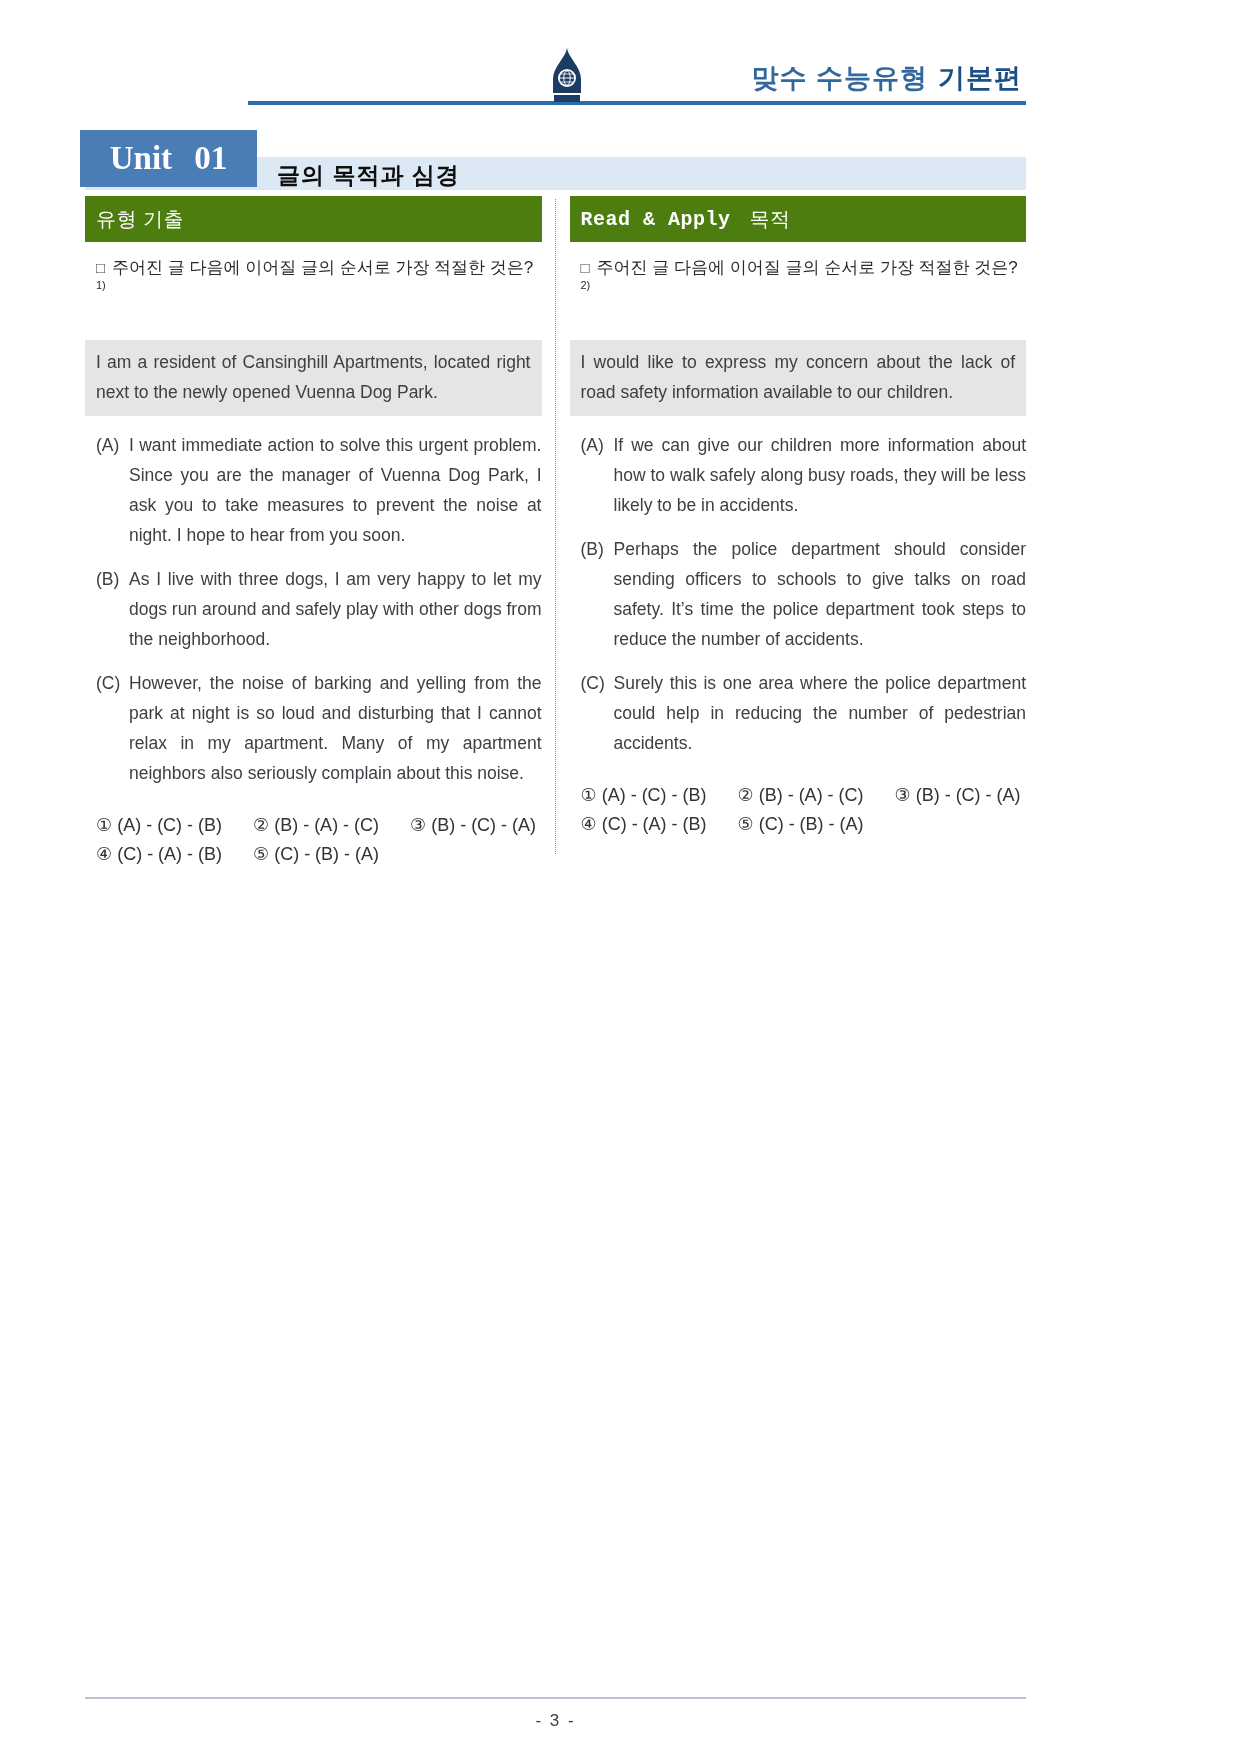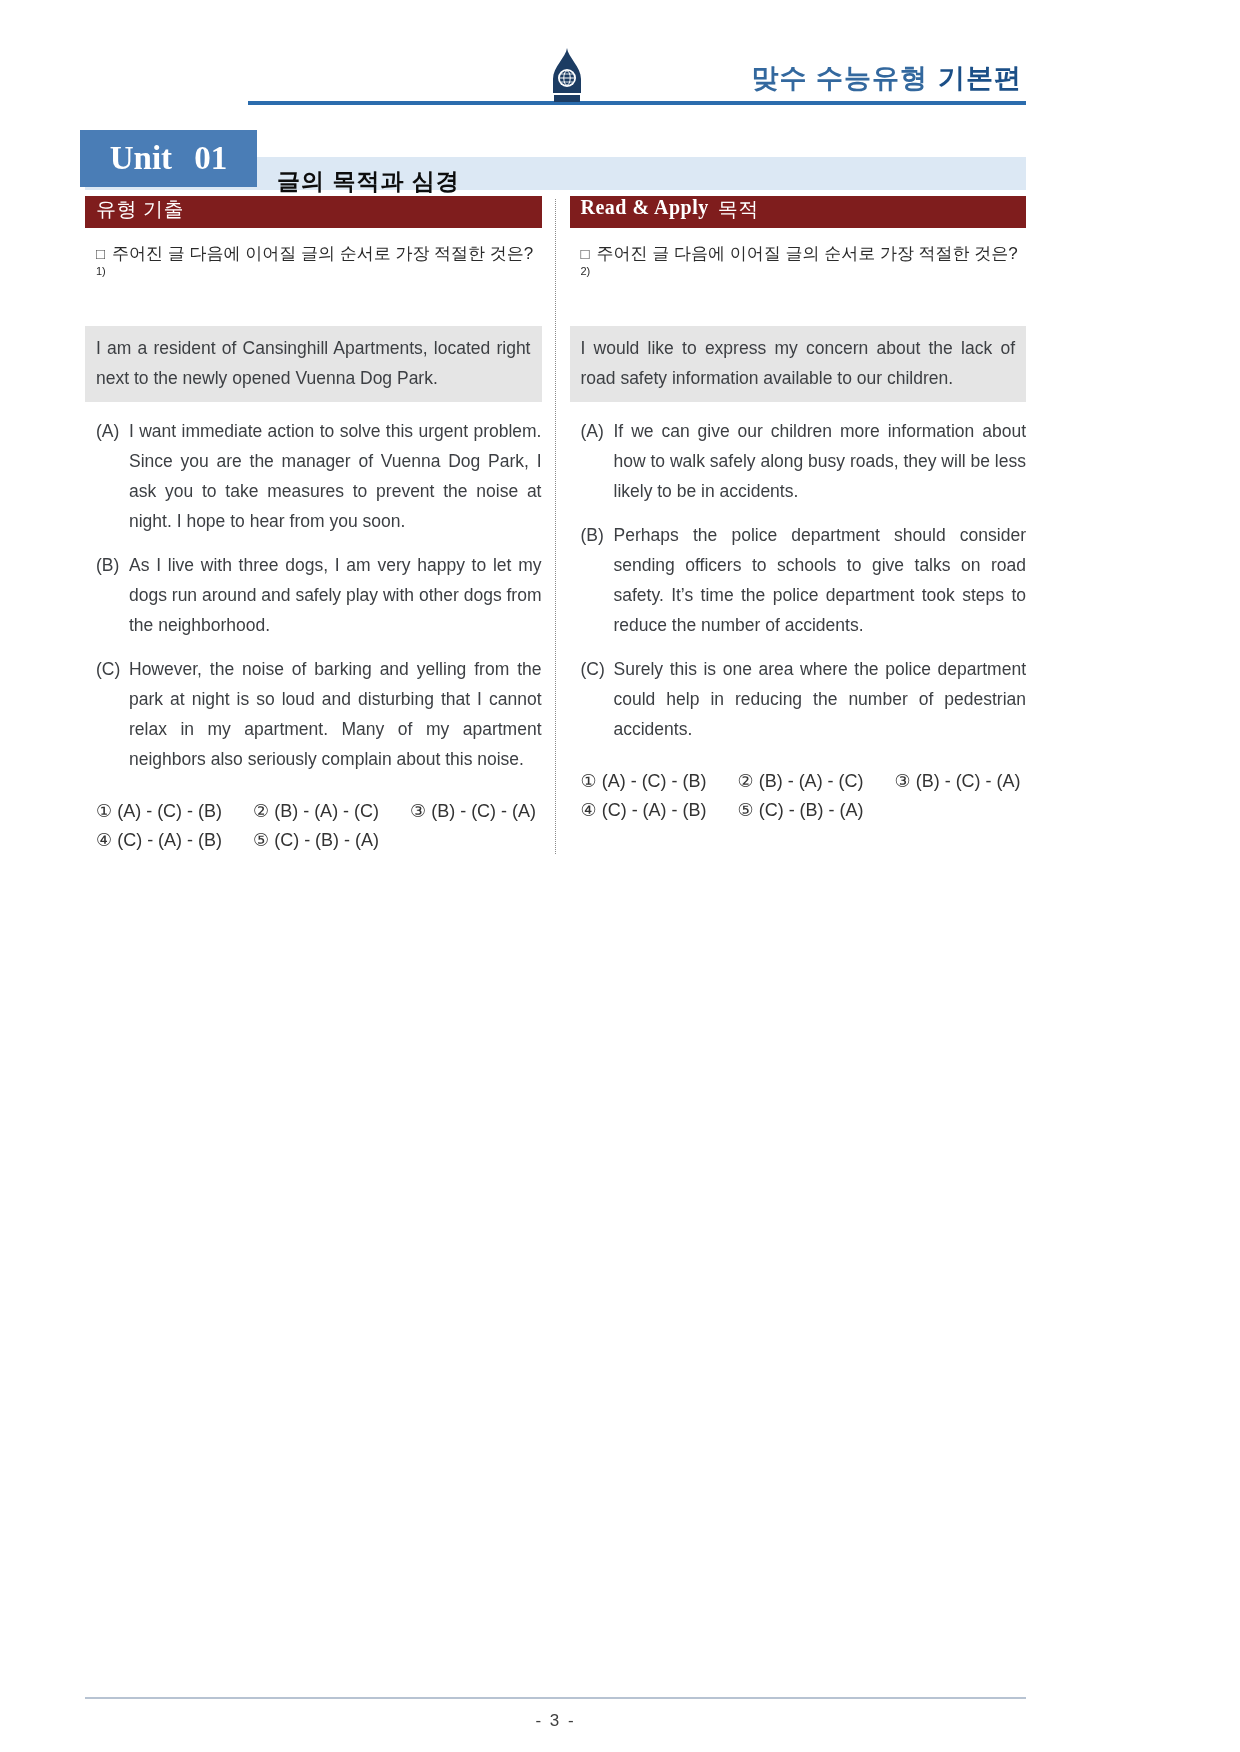--- a/index.html
+++ b/index.html
@@ -24,7 +24,7 @@
   .unit-block { position:absolute; left:-5px; top:0; width:177px; height:57px; background:#4a7db6;
     color:#fff; display:flex; align-items:center; justify-content:center;
     font-family:Liberation Serif, serif; font-weight:bold; font-size:33px; word-spacing:14px; }
-  .unit-title { position:absolute; left:192px; top:36px; font-size:23px; font-weight:bold; color:#0d0d0d; letter-spacing:1px; }
+  .unit-title { position:absolute; left:192px; top:30px; font-size:23px; font-weight:bold; color:#0d0d0d; letter-spacing:1px; }
 
   
   .columns { position:relative; display:flex; gap:28px; margin-top:6px; }

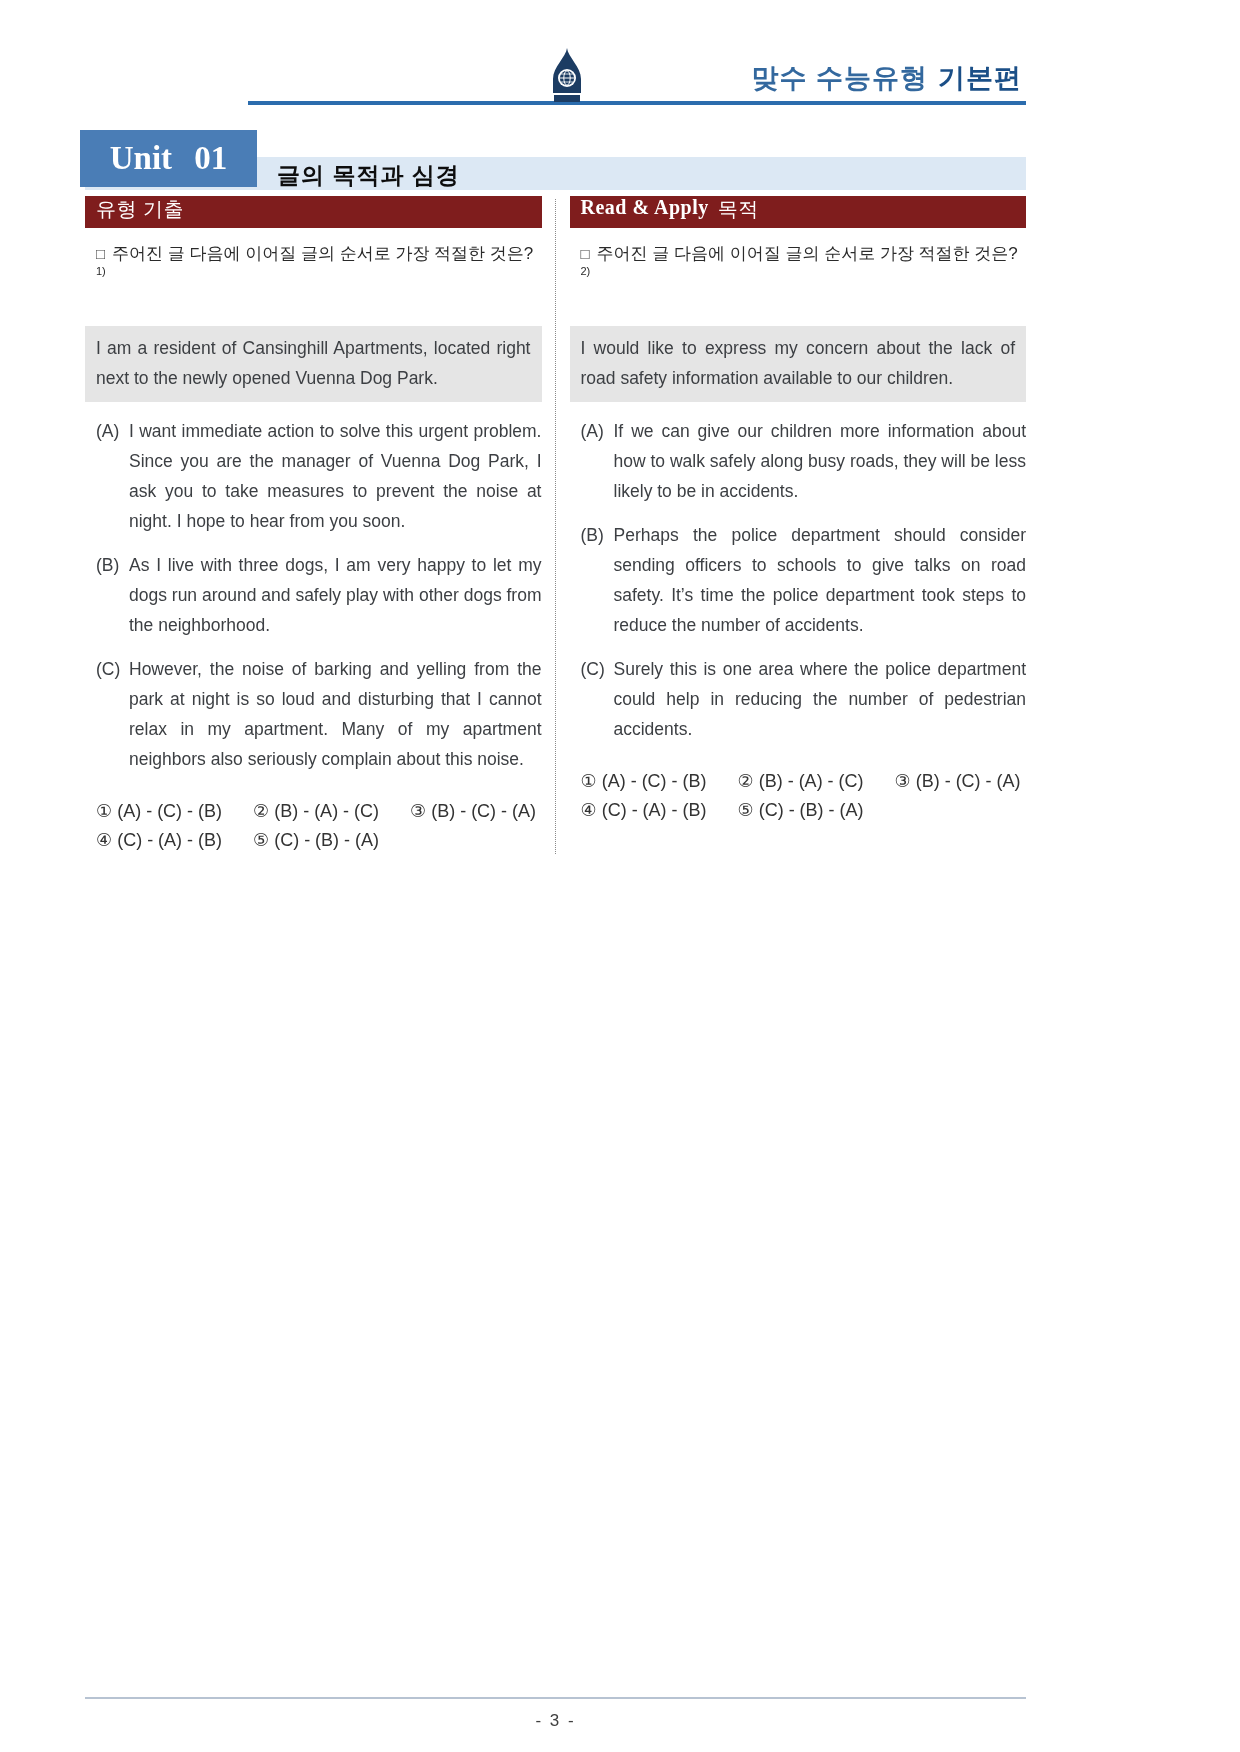--- a/index.html
+++ b/index.html
@@ -31,7 +31,7 @@
   .col { flex:1; min-width:0; }
   .col-divider { position:absolute; left:470px; top:3px; height:655px; width:0; border-left:1px dotted #8a8a8a; }
 
-  .sec-header { background:#7f1d1d; color:#ffffff; height:32px; display:flex; 
+  .sec-header { background:#4d7c0f; color:#ffffff; height:46px; display:flex; align-items:center;
     padding-left:11px; font-size:20px; letter-spacing:0.5px; }
   .sec-header .serif-part { font-family:Liberation Serif, serif; font-weight:bold; margin-right:9px; }
 

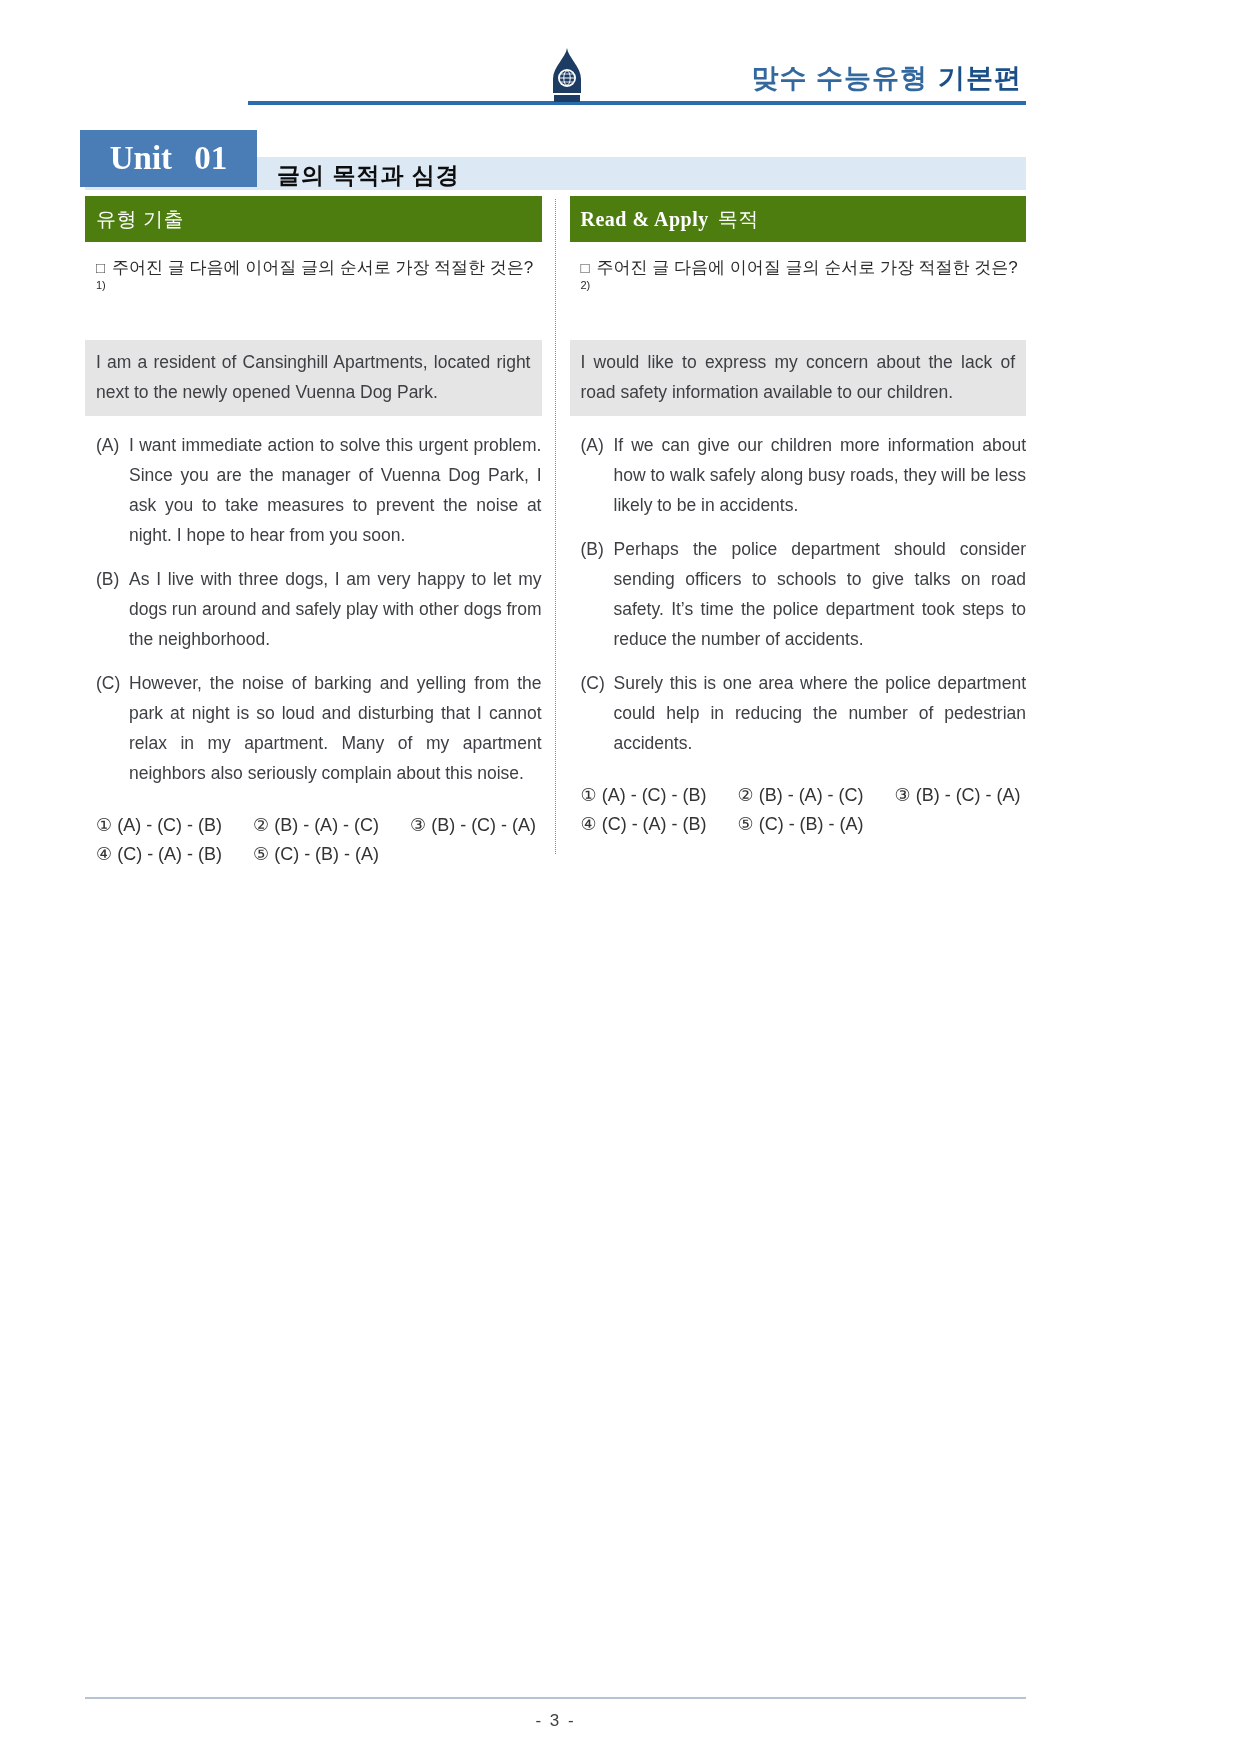--- a/index.html
+++ b/index.html
@@ -33,7 +33,7 @@
 
   .sec-header { background:#4d7c0f; color:#ffffff; height:46px; display:flex; align-items:center;
     padding-left:11px; font-size:20px; letter-spacing:0.5px; }
-  .sec-header .serif-part { font-family:Liberation Serif, serif; font-weight:bold; margin-right:9px; }
+  .sec-header .serif-part { font-family:Liberation Mono, monospace; font-weight:bold; margin-right:19px; }
 
   .question { margin:14px 0 11px 11px; font-size:17px; color:#2a2a2a; }
   .question .checkbox { margin-right:7px; font-size:15px; color:#444; }

